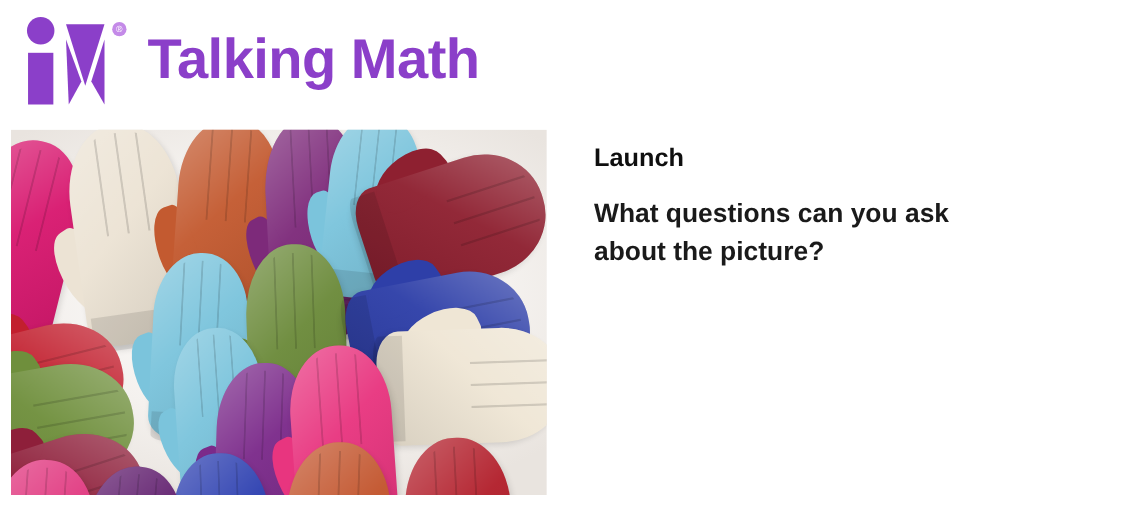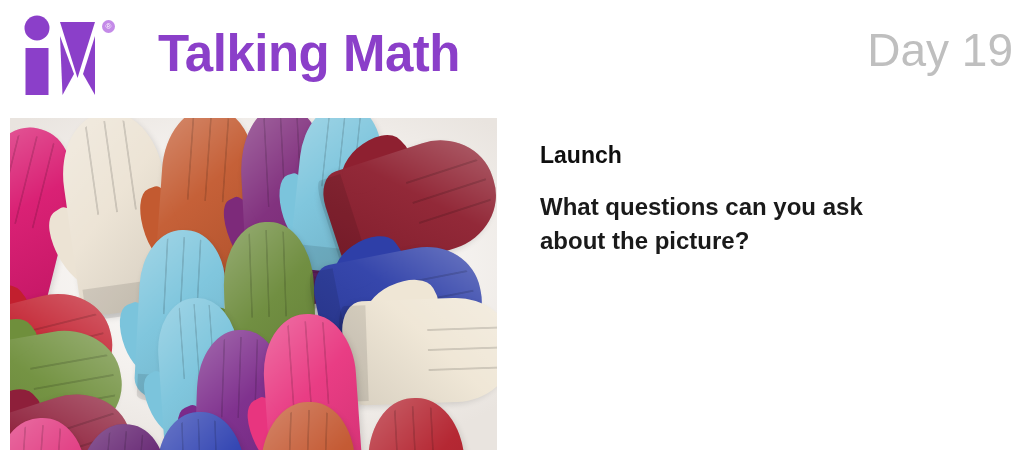--- a/index.html
+++ b/index.html
@@ -57,7 +57,7 @@
     font-weight: bold;
     color: #8b3fc9;
     letter-spacing: -0.5px;
-    margin-left: 38px;
+    margin-left: 14px;
     white-space: nowrap;
     line-height: 1;
     padding-bottom: 4px;

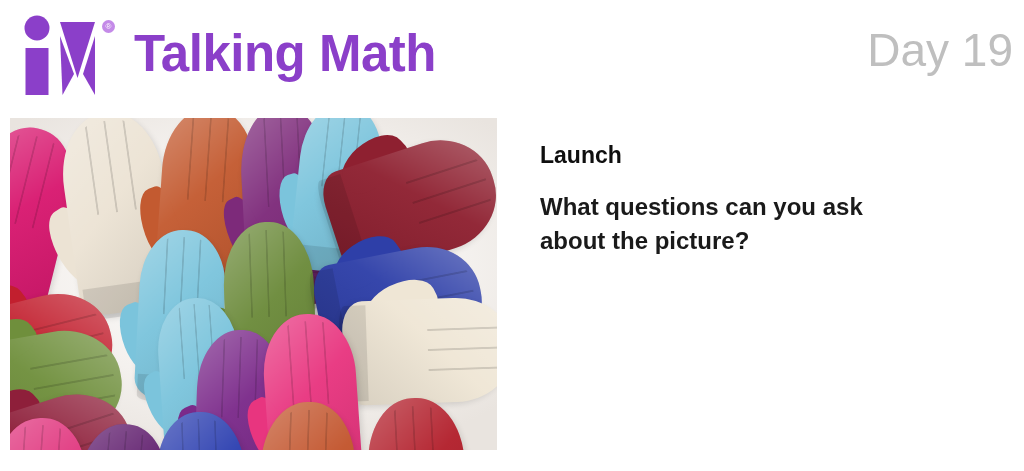--- a/index.html
+++ b/index.html
@@ -196,7 +196,6 @@
     <div class="title">Talking Math</div>
   </div>
 
-  <div class="day-label">Day 19</div>
 </div>
 
 <div class="content">

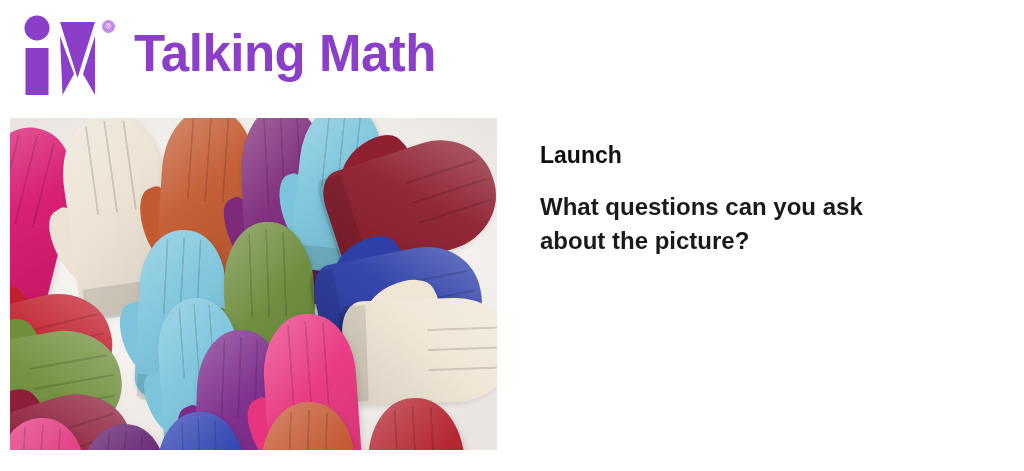--- a/index.html
+++ b/index.html
@@ -157,7 +157,6 @@
     left: 540px;
     top: 20px;
     width: 440px;
-    margin-top: 12px;
   }
   .launch-heading {
     font-size: 23px;

